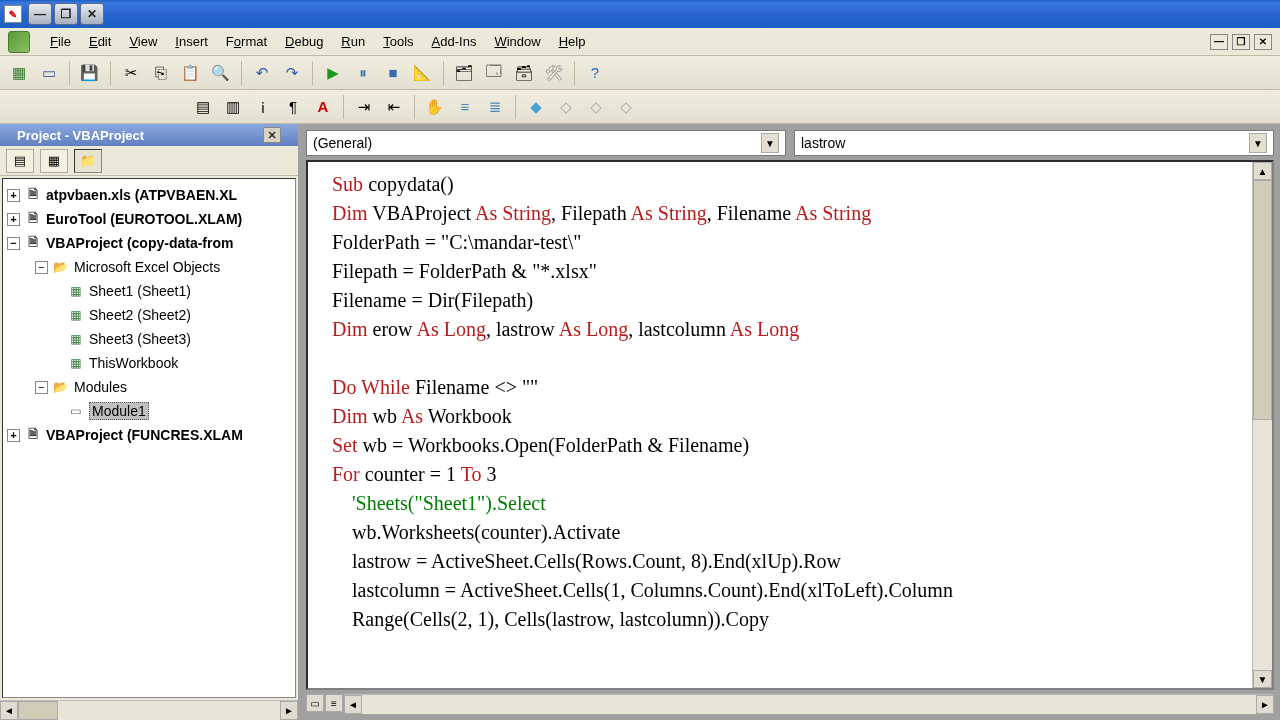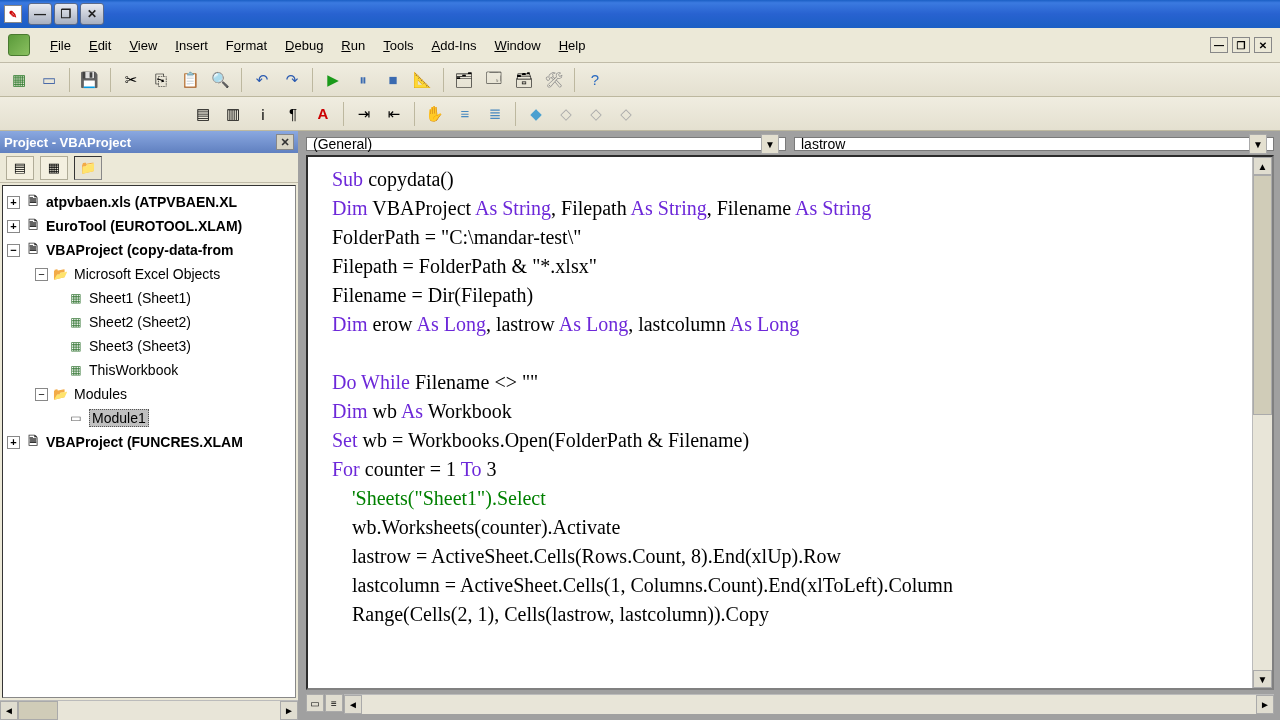--- a/index.html
+++ b/index.html
@@ -44,7 +44,7 @@
   color: #222;
 }
 .menubar {
-  height: 35px;
+  height: 28px;
   background: #ece9d8;
   border-bottom: 1px solid #c0bba8;
   display: flex;

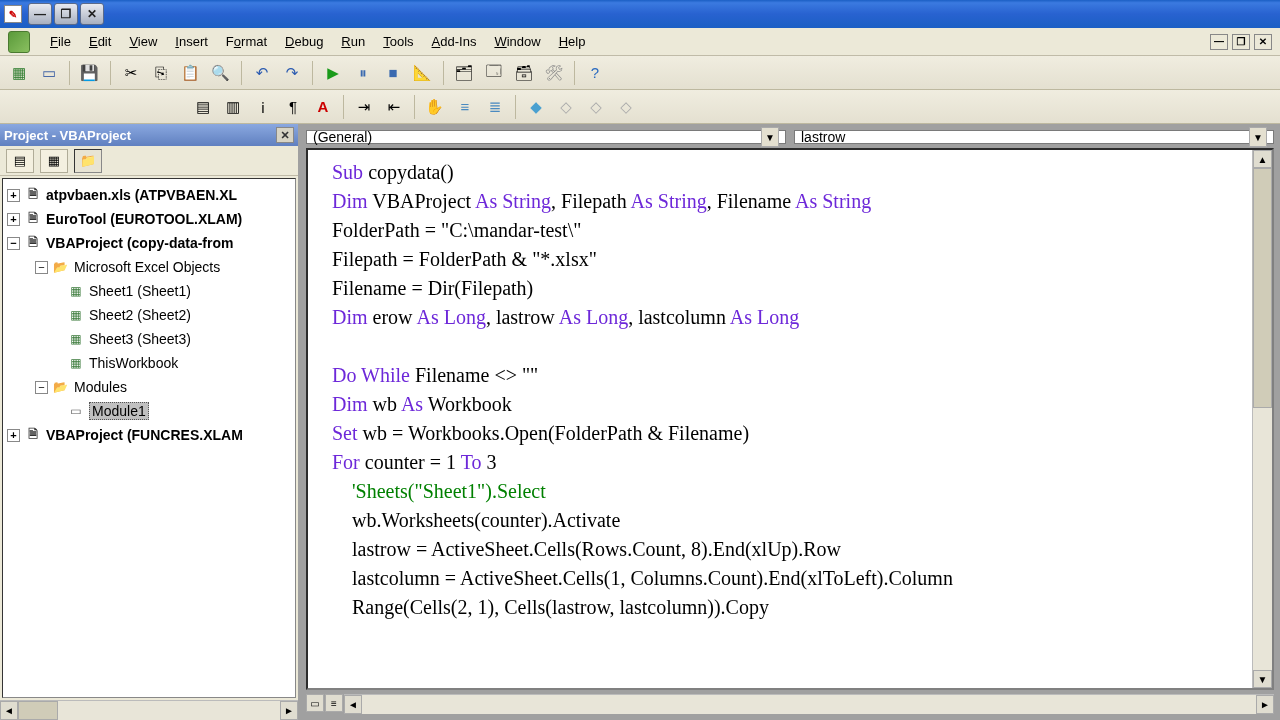--- a/index.html
+++ b/index.html
@@ -122,7 +122,7 @@
   background: linear-gradient(to bottom, #8aa8e0, #6080c0);
   color: white;
   font-weight: bold;
-  padding: 3px 4px;
+  padding: 3px 17px;
   display: flex;
   align-items: center;
   gap: 44px;

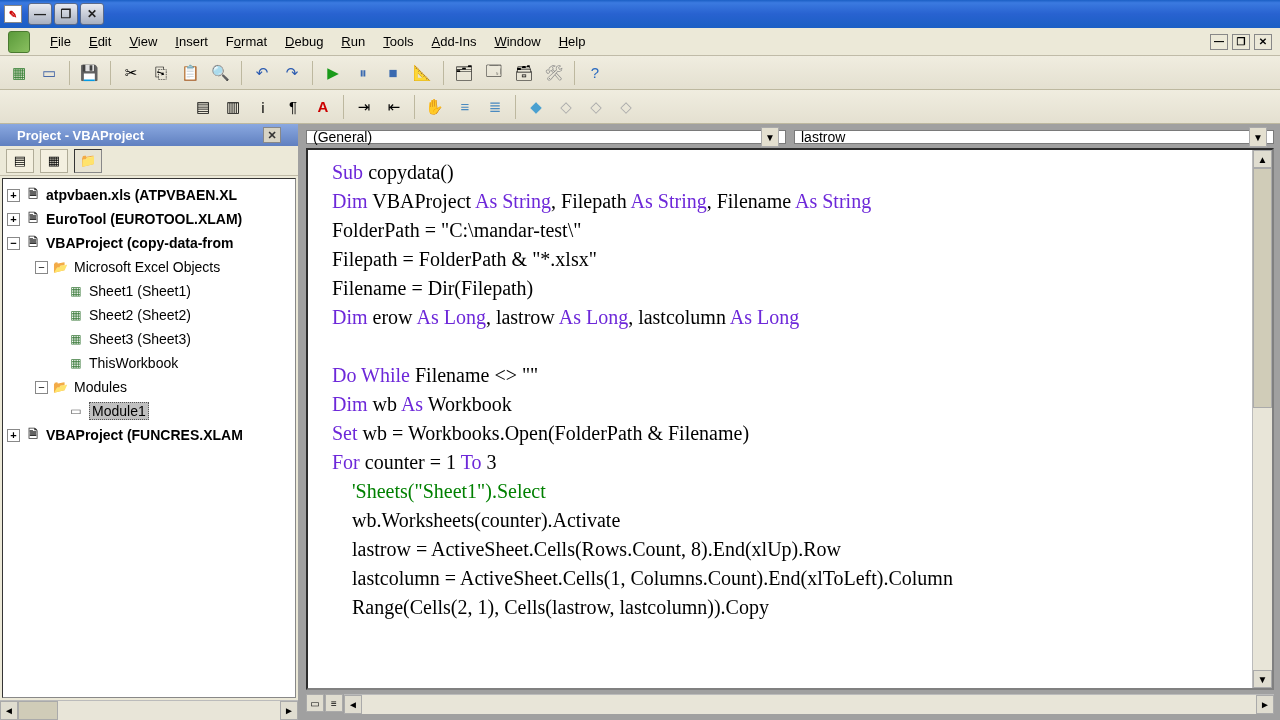--- a/index.html
+++ b/index.html
@@ -217,7 +217,7 @@
 .dropdown {
   background: white;
   border: 1px solid #7a7a7a;
-  height: 14px;
+  height: 26px;
   display: flex;
   align-items: center;
   padding: 0 6px;

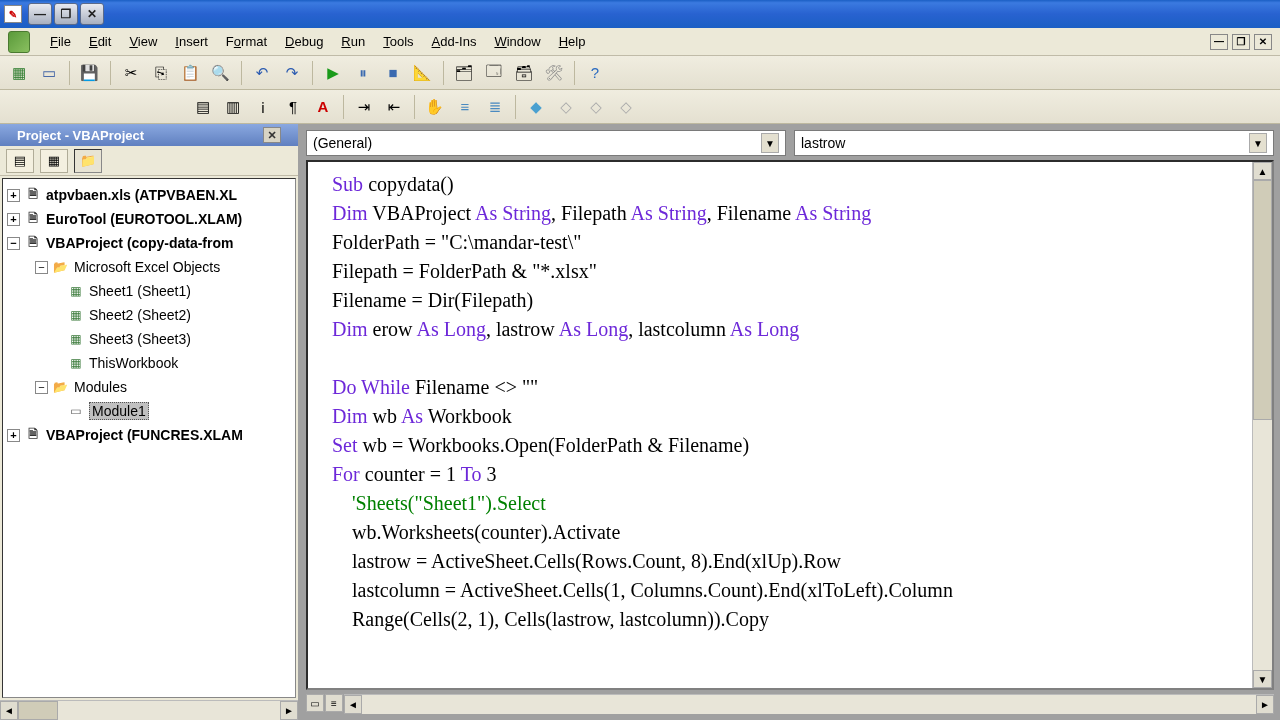--- a/index.html
+++ b/index.html
@@ -247,7 +247,7 @@
   white-space: pre;
   overflow: hidden;
 }
-.kw { color: #6d28d9; }
+.kw { color: #b91c1c; }
 .cm { color: #008000; }
 .vscroll {
   width: 20px;

